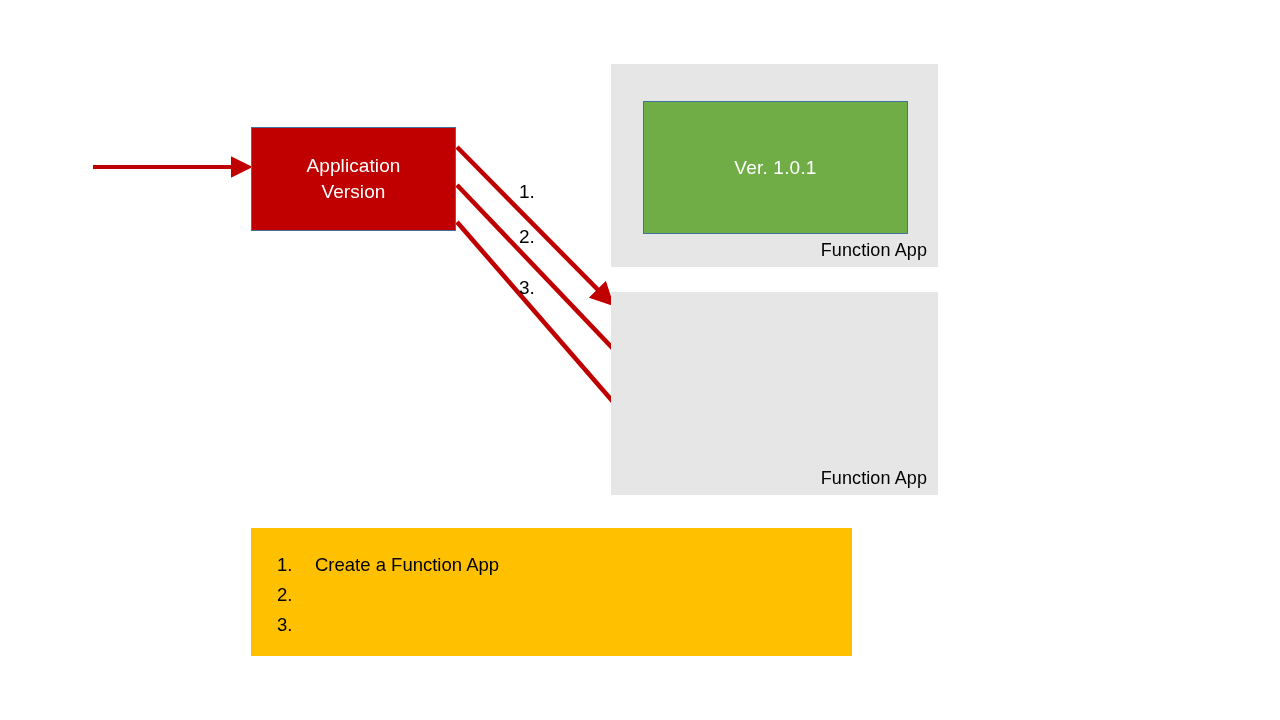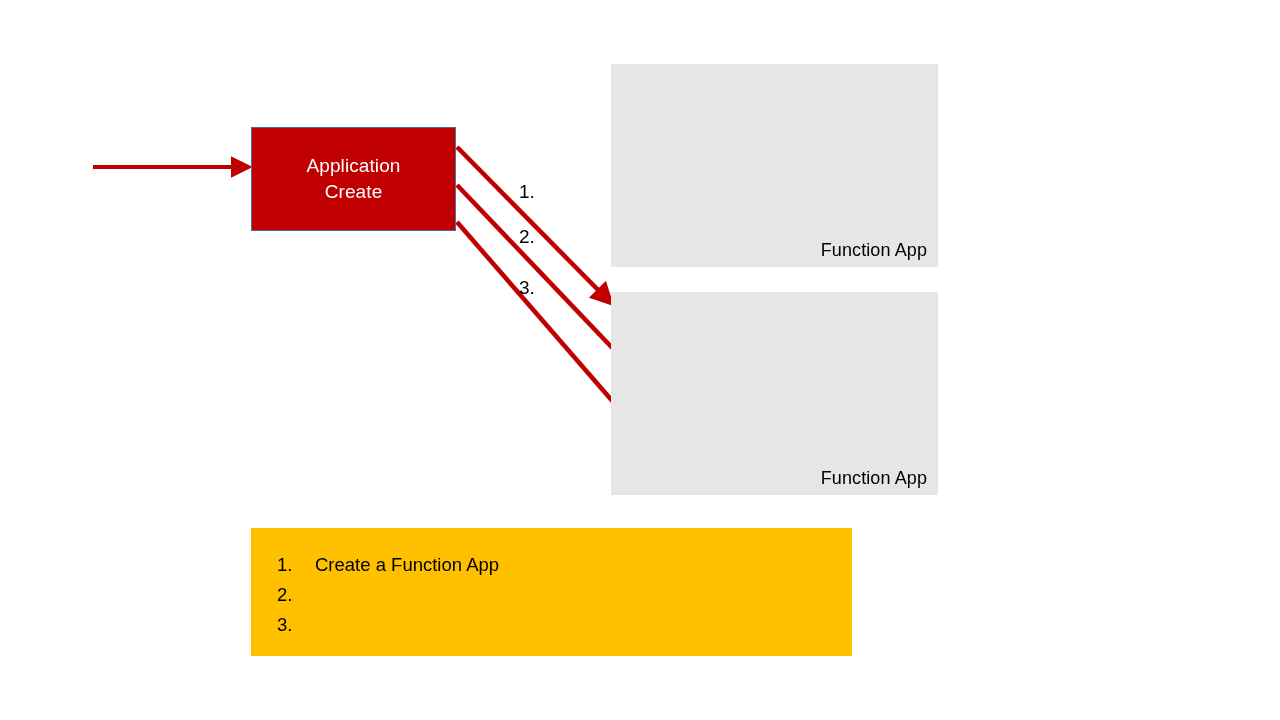--- a/index.html
+++ b/index.html
@@ -150,6 +150,9 @@
   </div>
 
   <div class="abs fn-container fn-container-top">
+    <div class="ver-box ver-green">
+      <span>Ver. 1.0.1</span>
+    </div>
     <span class="fn-caption">Function App</span>
   </div>
 

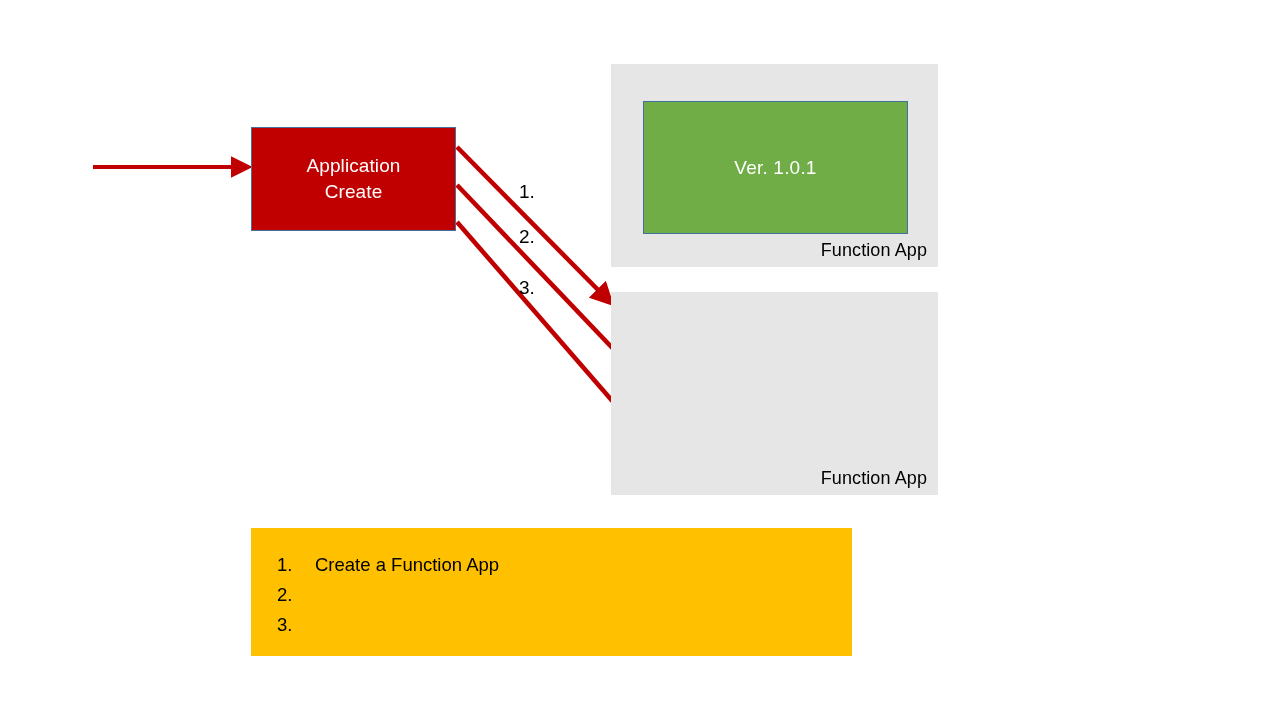--- a/index.html
+++ b/index.html
@@ -145,7 +145,7 @@
   <div class="abs router-box">
     <div>
       <span class="label">Application</span>
-      <span class="label">Create</span>
+      <span class="label">Version</span>
     </div>
   </div>
 

